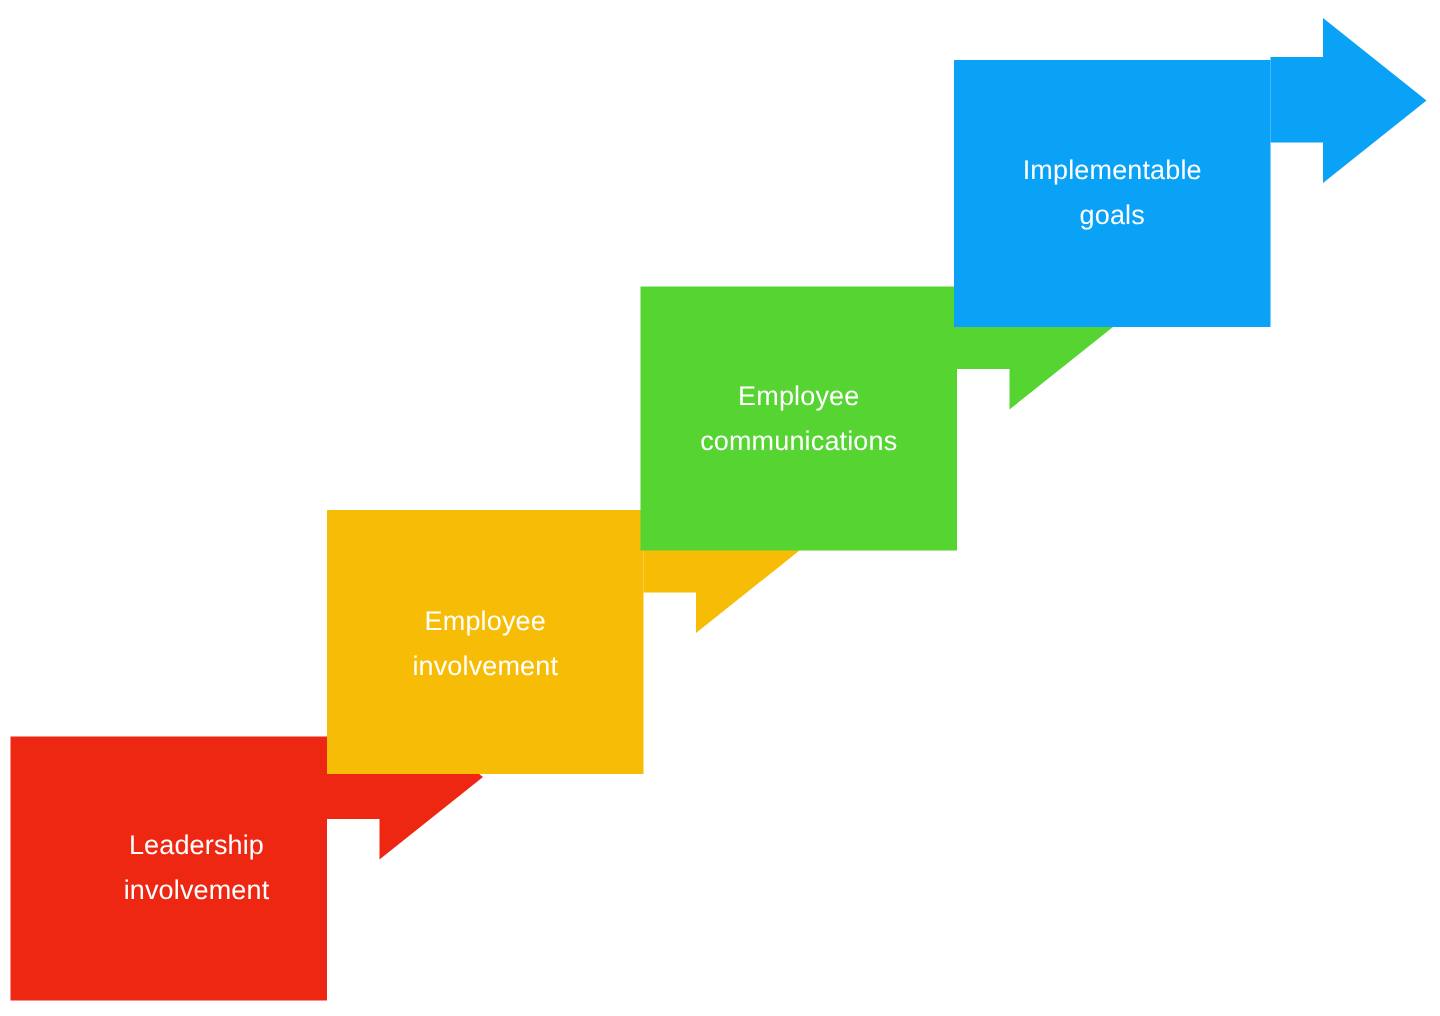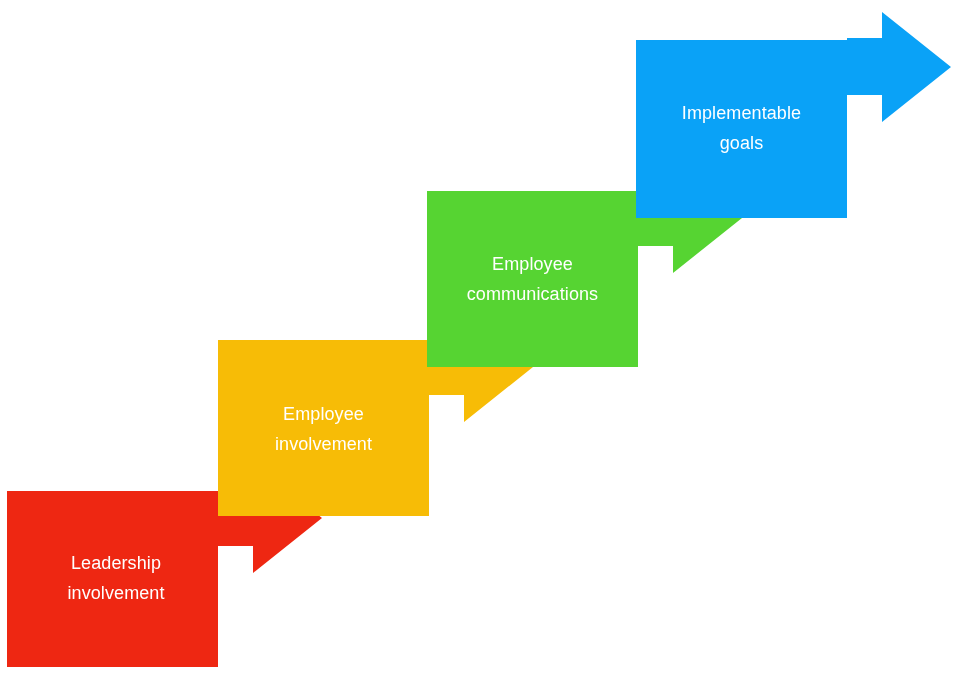--- a/index.html
+++ b/index.html
@@ -55,7 +55,7 @@
       </g>
   </svg>
   <div id="labels-group">
-      <div class="stage-label" style="left: 7px; top: 548px; width: 218px; color: rgb(255, 255, 255);">Leadership
+      <div class="stage-label" style="left: 22px; top: 548px; width: 218px; color: rgb(255, 255, 255);">Leadership
 involvement</div>
       <div class="stage-label" style="left: 218px; top: 399px; width: 211px; color: rgb(255, 255, 255);">Employee
 involvement</div>

